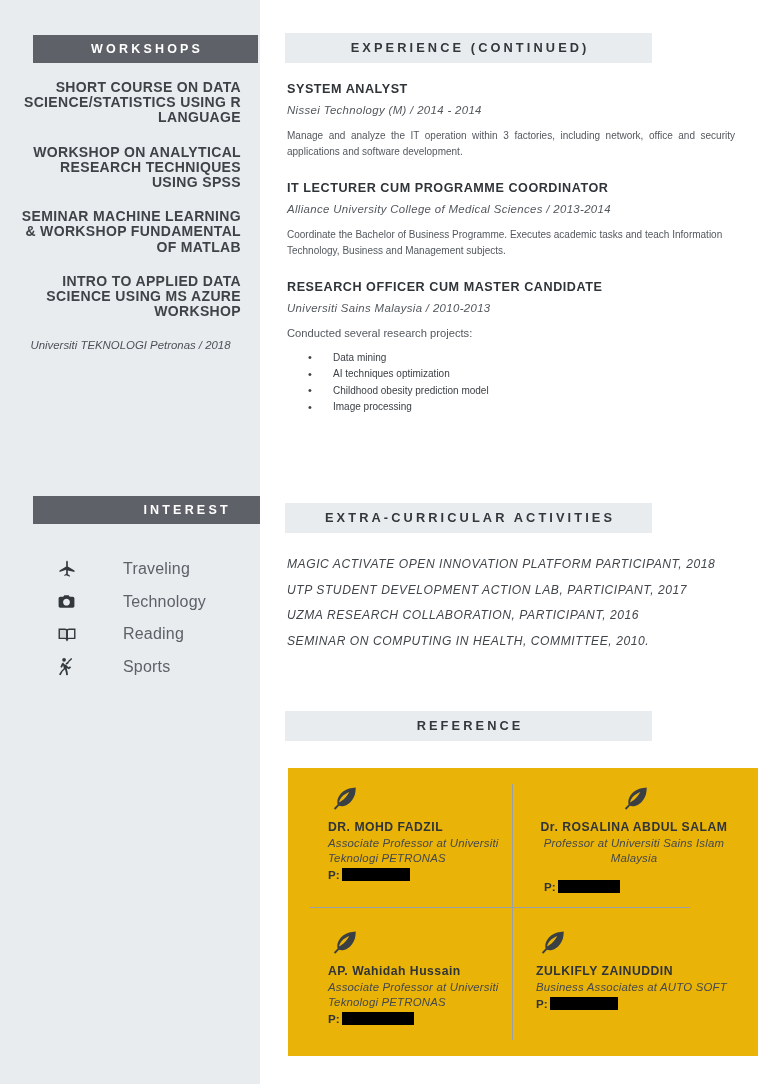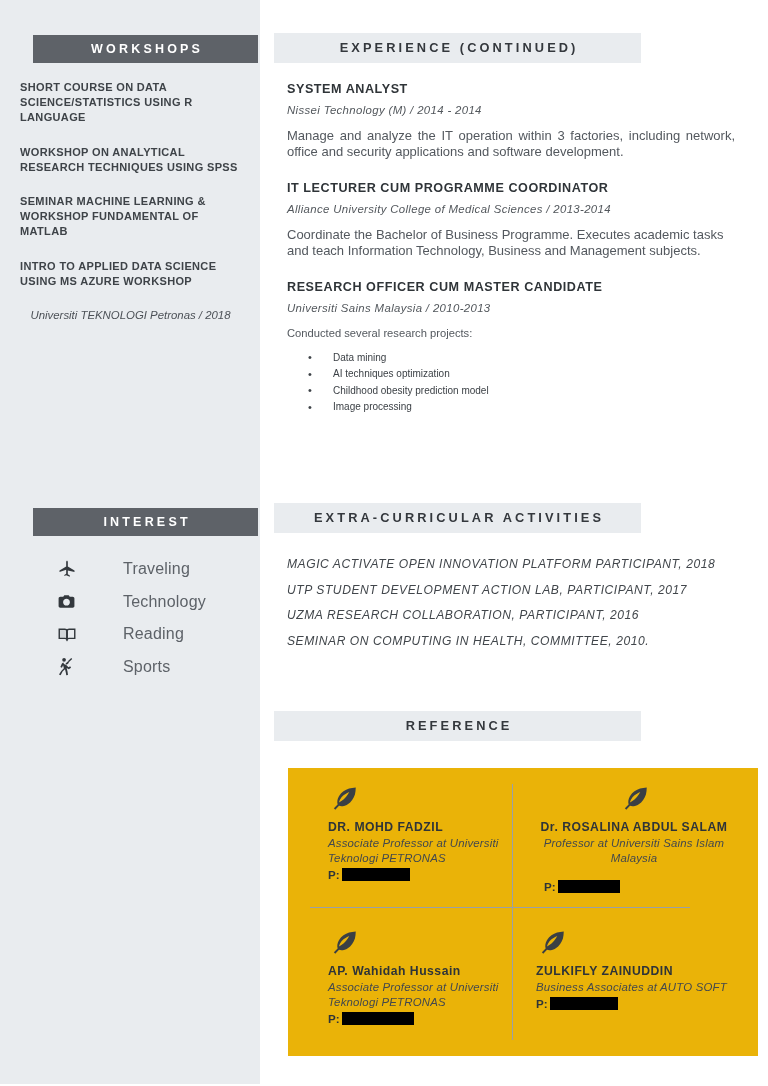--- a/index.html
+++ b/index.html
@@ -104,7 +104,7 @@
   }
   .section-bar {
     position: absolute;
-    left: 14px;
+    left: 25px;
     width: 367px;
     height: 30px;
     background: #e9ecef;

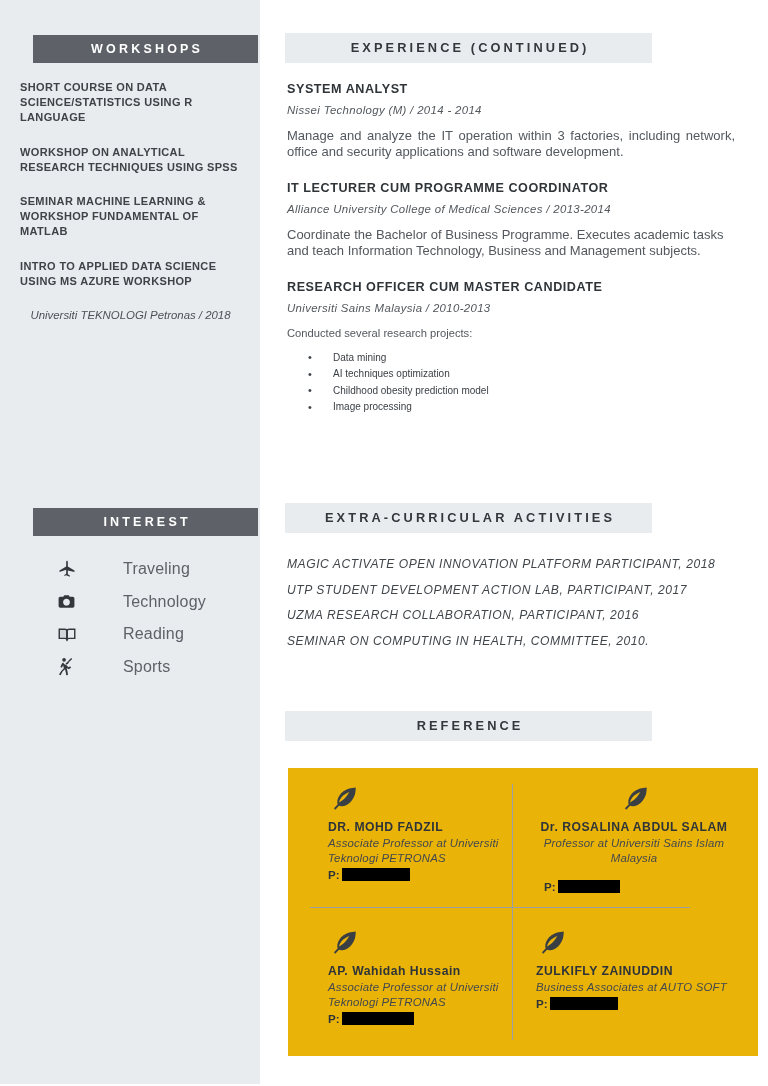--- a/index.html
+++ b/index.html
@@ -49,8 +49,8 @@
     width: 221px;
   }
   .workshop-item {
-    text-align: left;
-    font-size: 11px;
+    text-align: right;
+    font-size: 14px;
     font-weight: bold;
     color: #3e4348;
     letter-spacing: 0.35px;

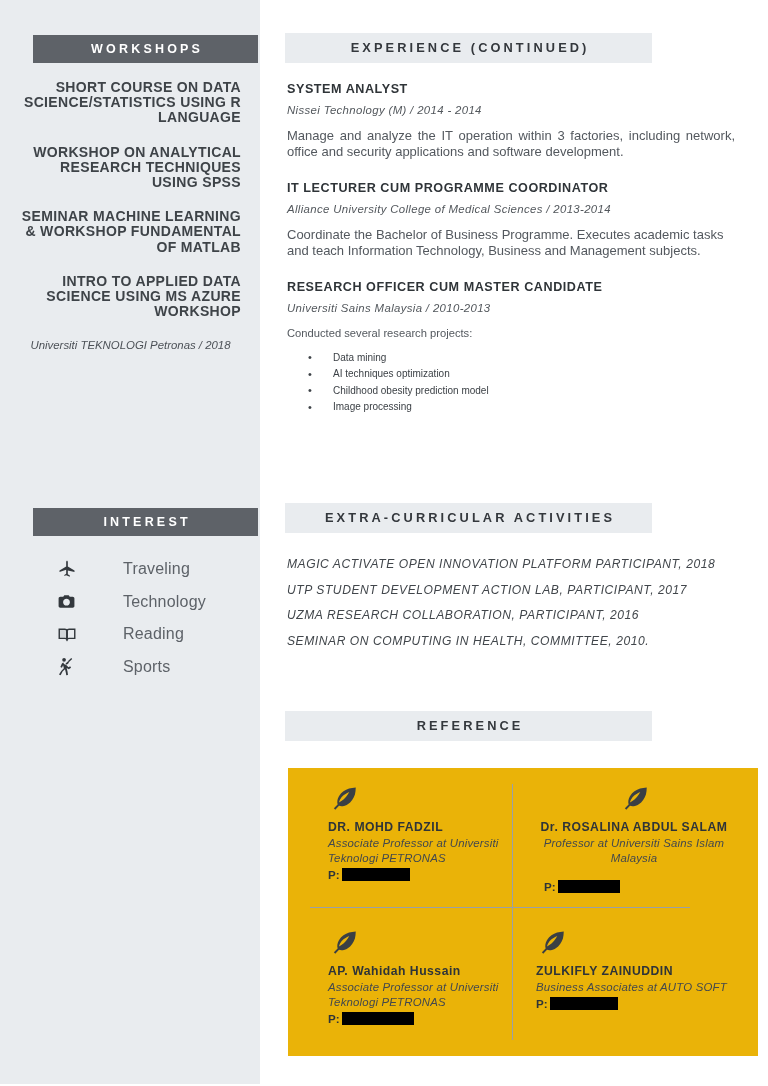--- a/index.html
+++ b/index.html
@@ -137,7 +137,7 @@
     margin-bottom: 12px;
   }
   .exp-desc {
-    font-size: 13px;
+    font-size: 10px;
     color: #53585e;
     line-height: 15.5px;
     text-align: justify;

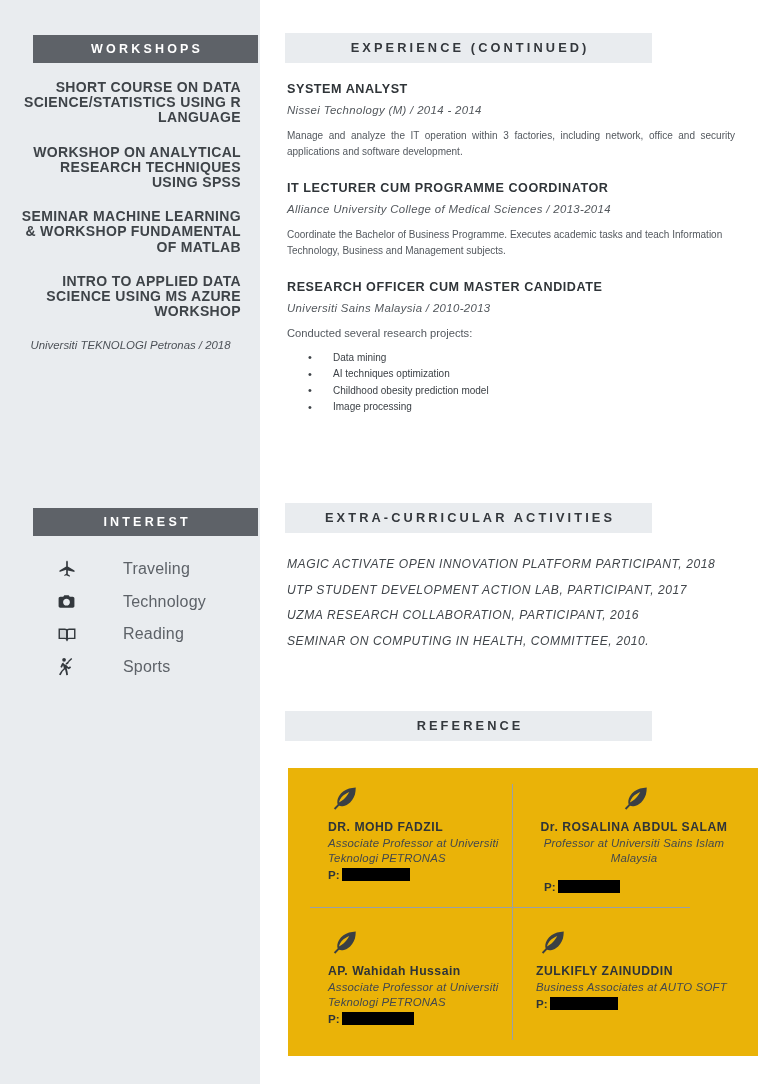--- a/index.html
+++ b/index.html
@@ -40,7 +40,7 @@
     text-indent: 3.2px;
   }
   #workshops-bar { top: 35px; }
-  #interest-bar  { top: 508px; }
+  #interest-bar  { top: 496px; padding-left: 40px; }
 
   .workshop-list {
     position: absolute;

